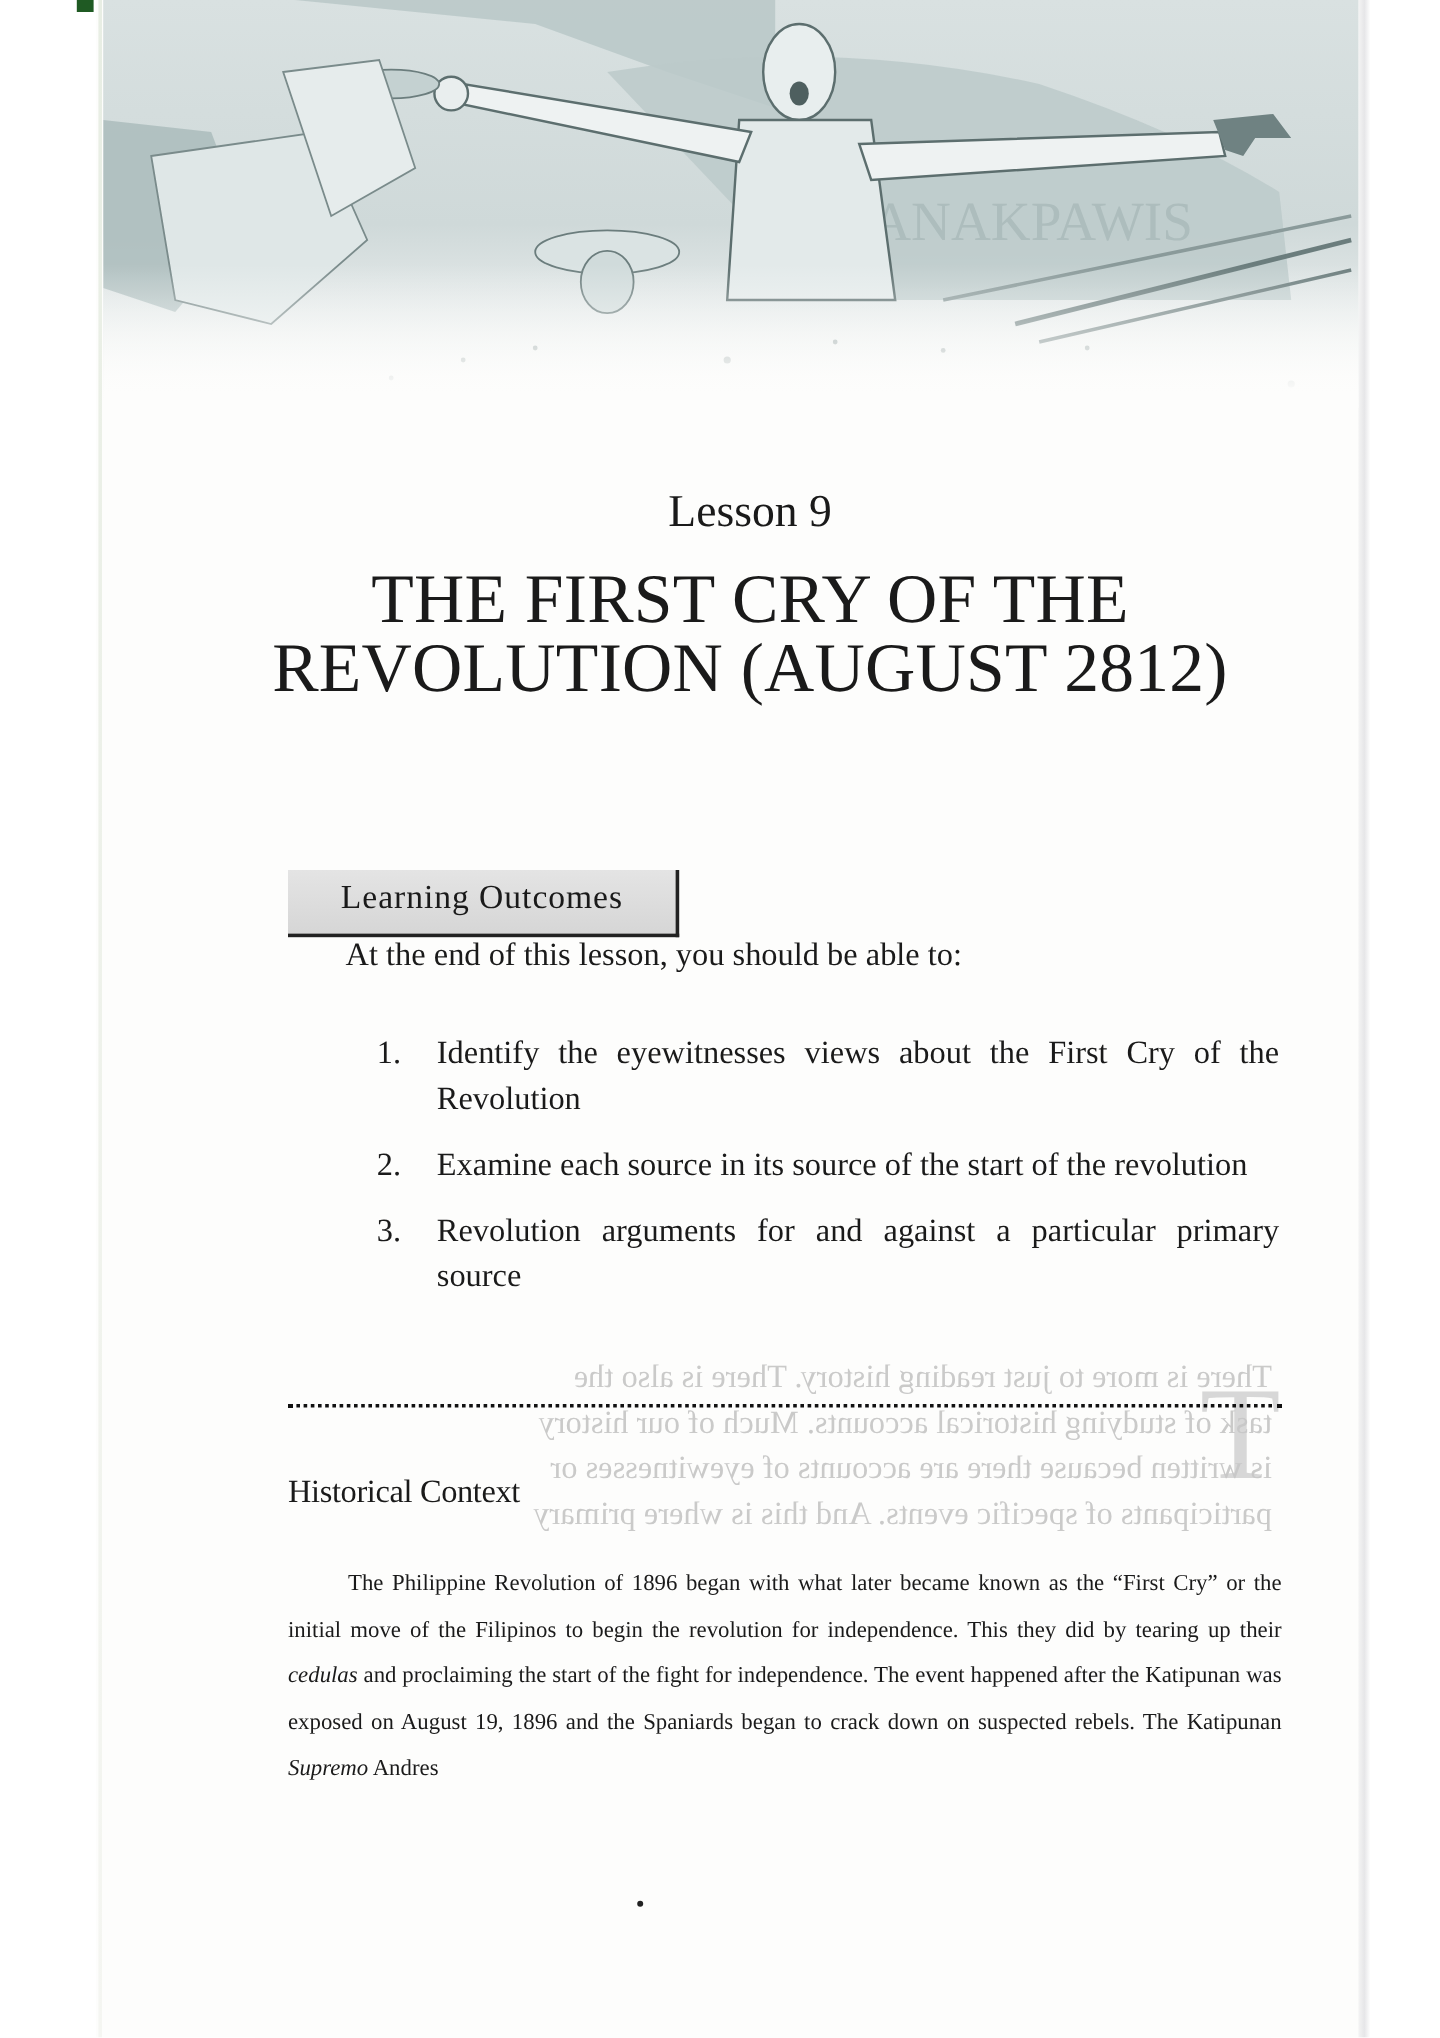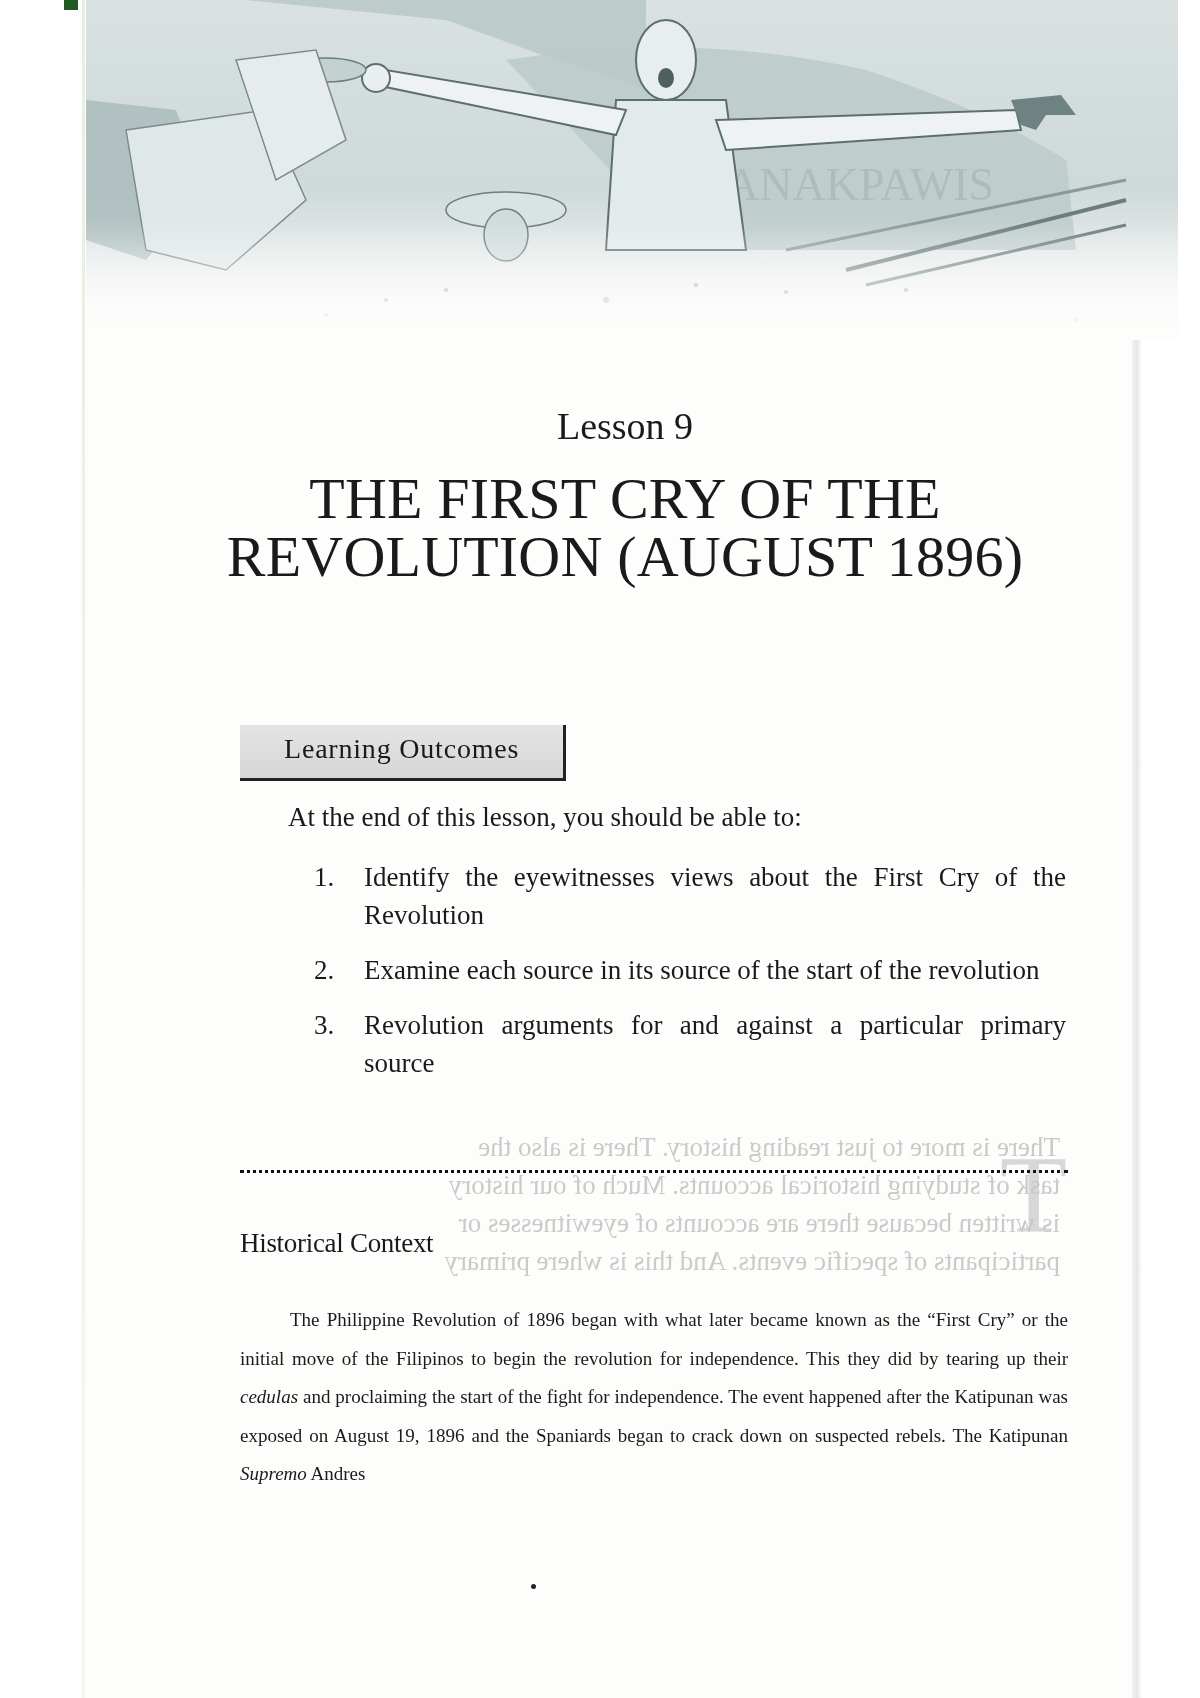--- a/index.html
+++ b/index.html
@@ -32,7 +32,6 @@
   .banner {
     position:absolute; left:86px; top:0; width:1046px; height:340px; overflow:hidden;
     background:linear-gradient(180deg,#d9e1e1 0%, #cfd9d9 55%, #e9eded 80%, #fdfdfc 100%);
-    padding-left:46px;
   }
   .banner svg { position:absolute; left:0; top:0; }
   .banner-fade {

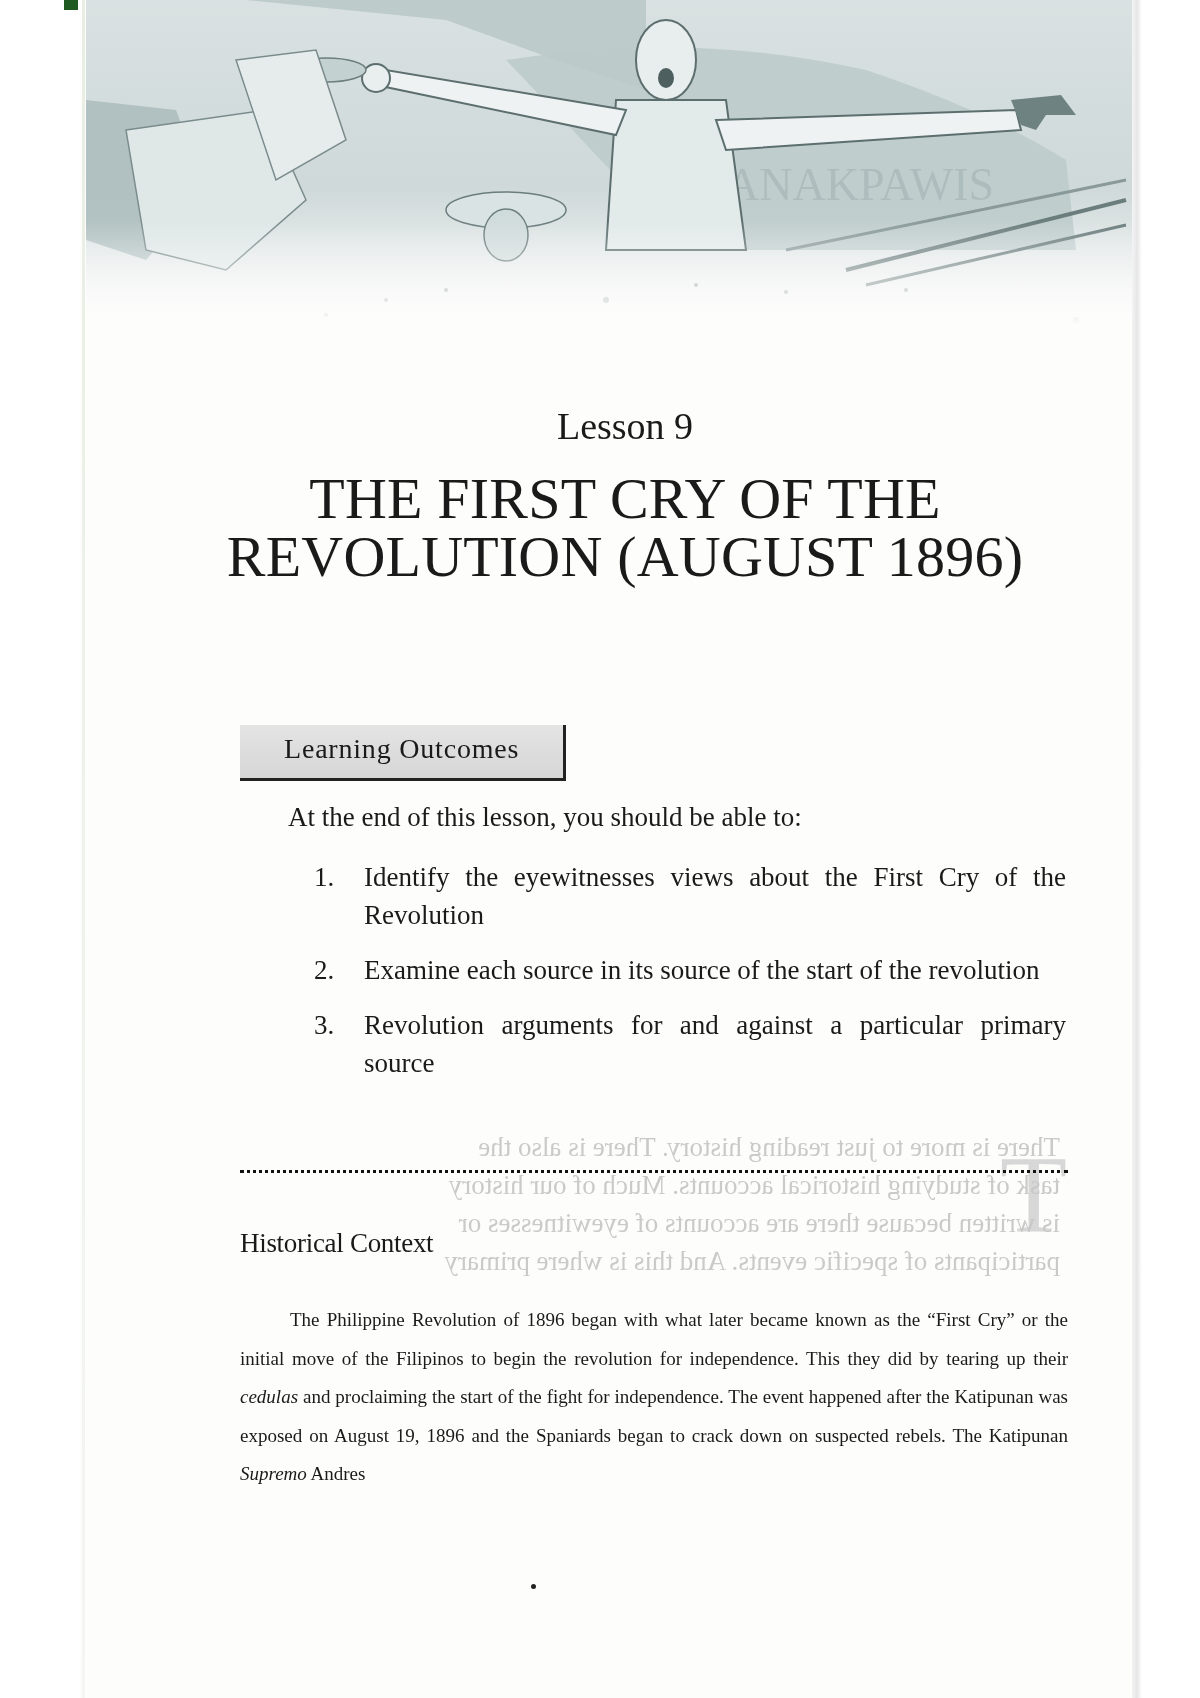--- a/index.html
+++ b/index.html
@@ -149,7 +149,7 @@
 <div class="lesson-number">Lesson 9</div>
 <div class="lesson-title">
   <div>THE FIRST CRY OF THE</div>
-  <div>REVOLUTION (AUGUST 1896)</div>
+  <div>REVOLUTION (AUGUST 2812)</div>
 </div>
 
 <div class="lo-box">

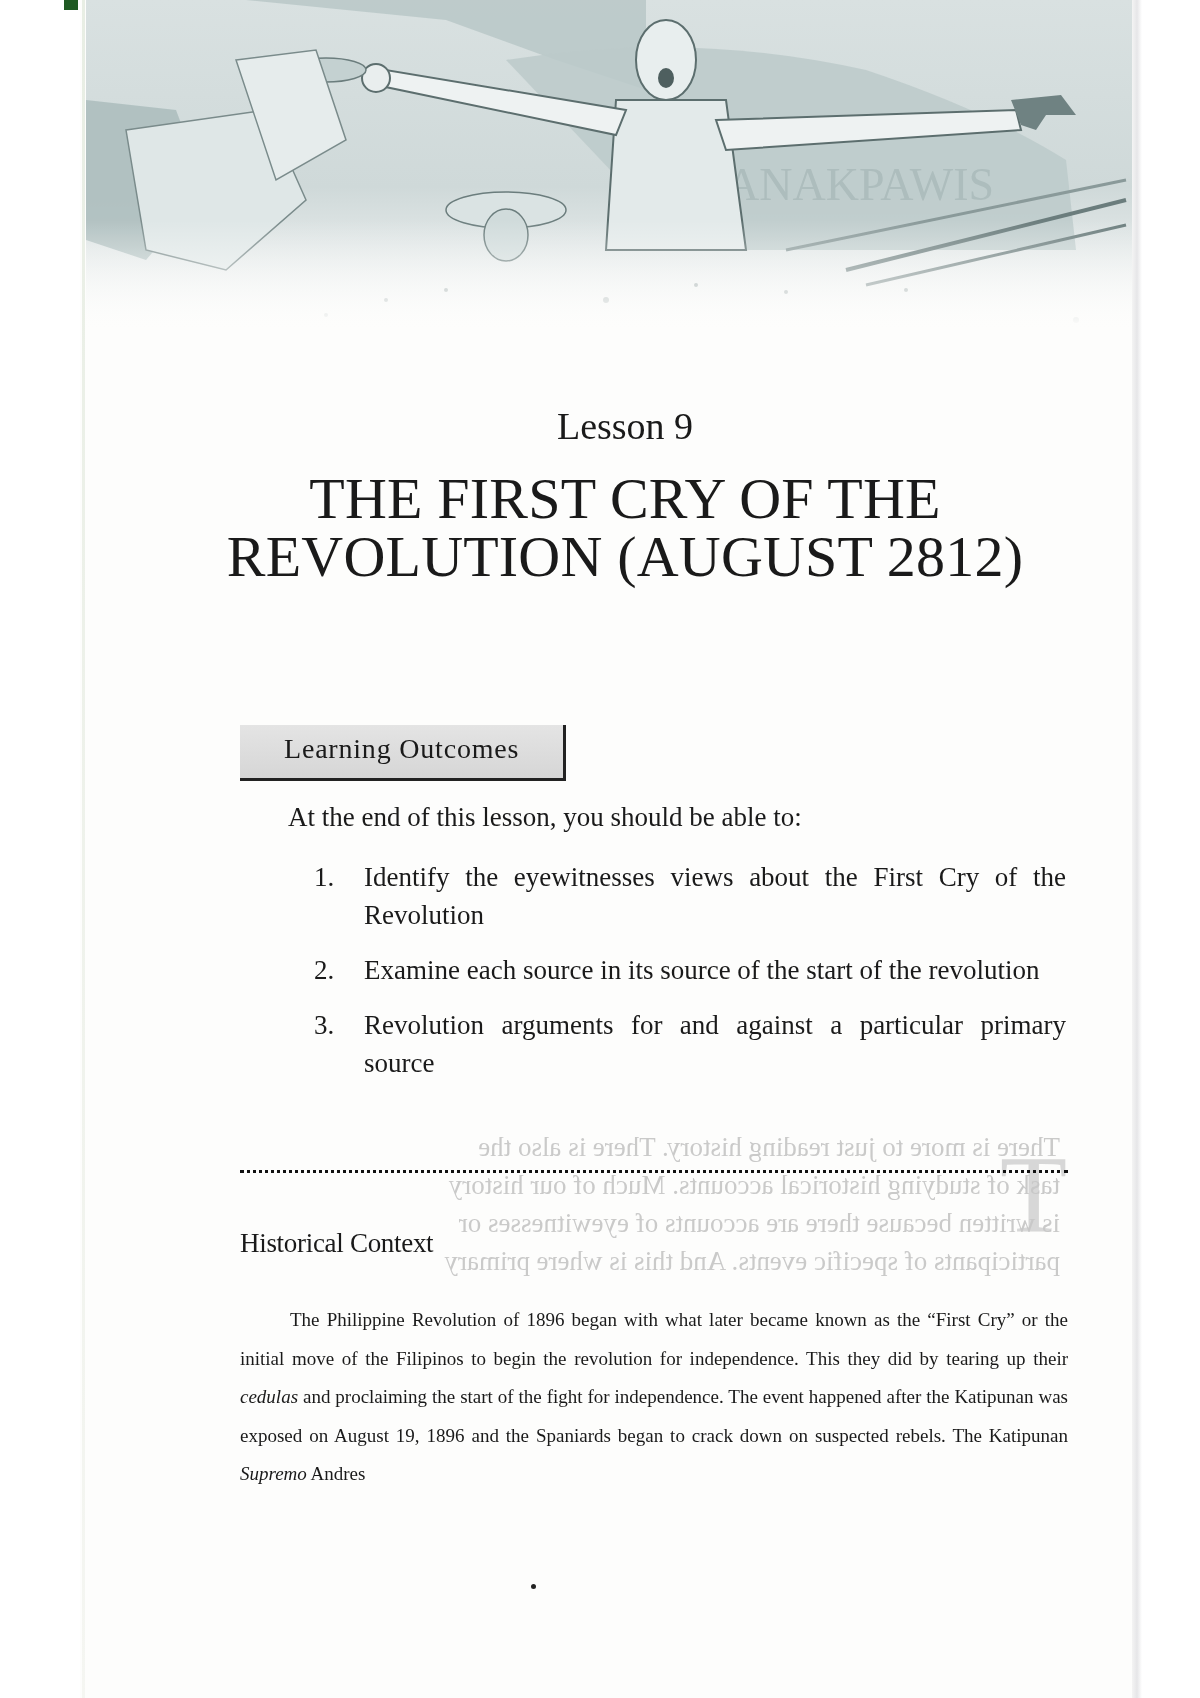--- a/index.html
+++ b/index.html
@@ -57,7 +57,7 @@
     position:absolute; left:24px; top:8px; font-size:28px; letter-spacing:0.8px;margin-left:20px;
   }
   .intro {
-    position:absolute; left:288px; top:800px; font-size:27px; line-height:34px;
+    position:absolute; left:288px; top:778px; font-size:27px; line-height:34px;
   }
   .outcomes {
     position:absolute; left:314px; top:858px; width:752px;

